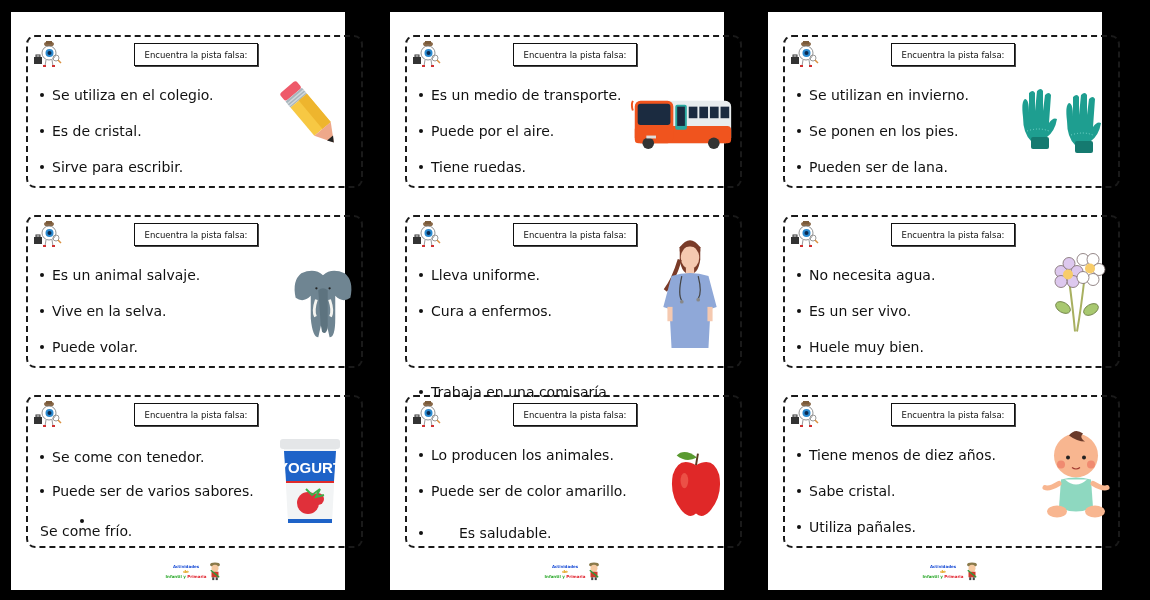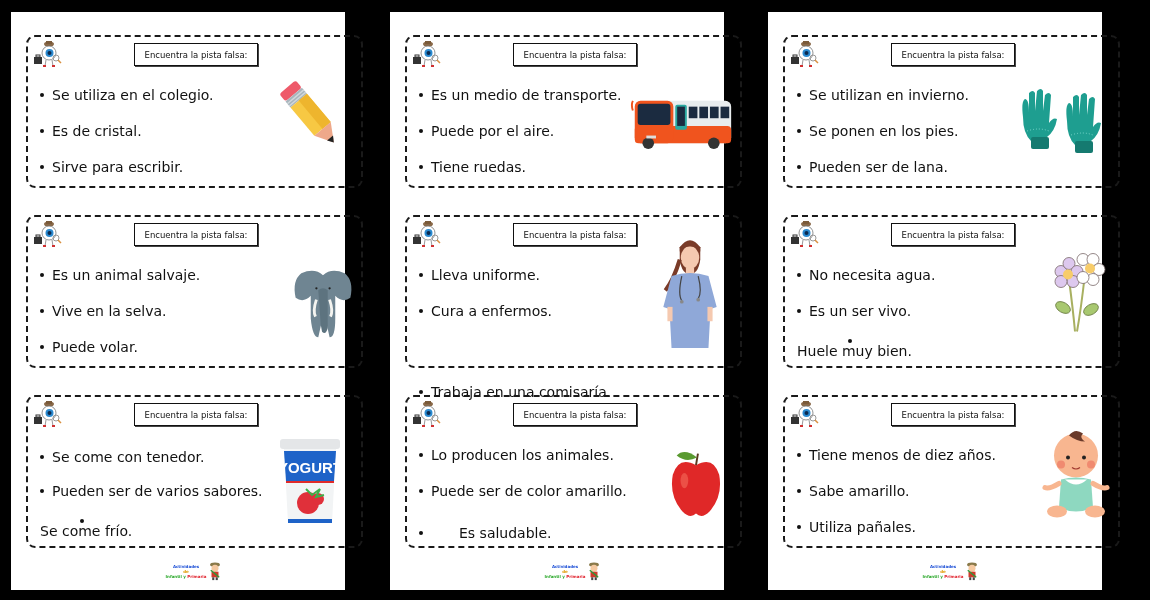--- a/index.html
+++ b/index.html
@@ -366,7 +366,7 @@
         <span class="bullet"></span>
         <span>Es un ser vivo.</span>
       </div>
-    <div class="clue" style="top:122px;flex-direction:column;">
+    <div class="clue" style="top:122px;">
         <span class="bullet"></span>
         <span>Huele muy bien.</span>
       </div>

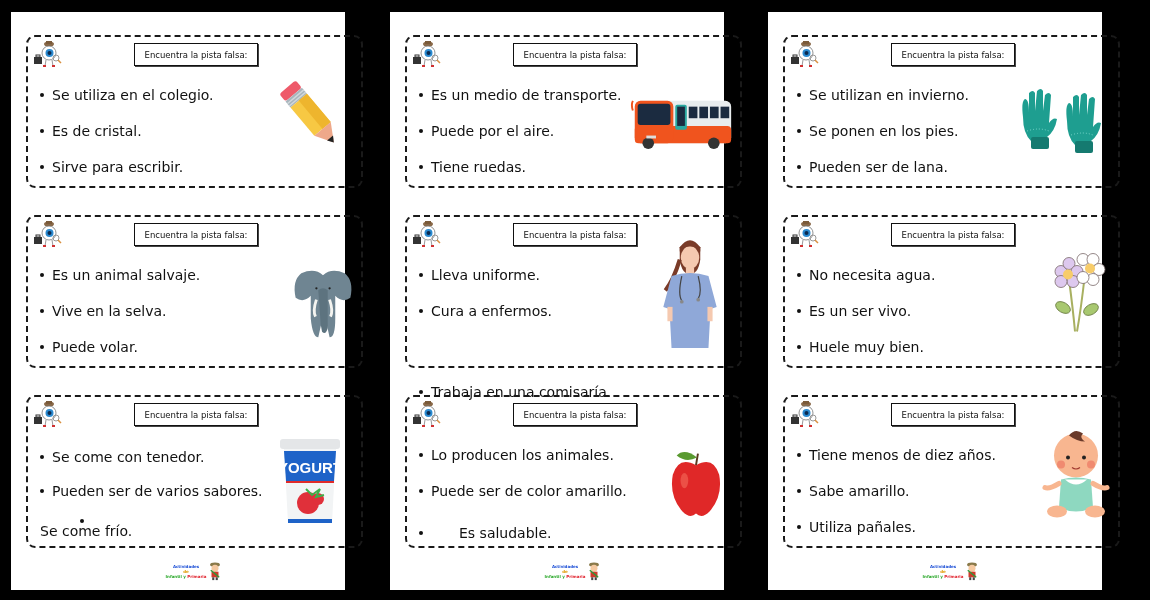--- a/index.html
+++ b/index.html
@@ -233,7 +233,7 @@
       </div>
     <div class="clue" style="top:86px;">
         <span class="bullet"></span>
-        <span>Pueden ser de varios sabores.</span>
+        <span>Puede ser de varios sabores.</span>
       </div>
     <div class="clue" style="top:122px;flex-direction:column;">
         <span class="bullet"></span>

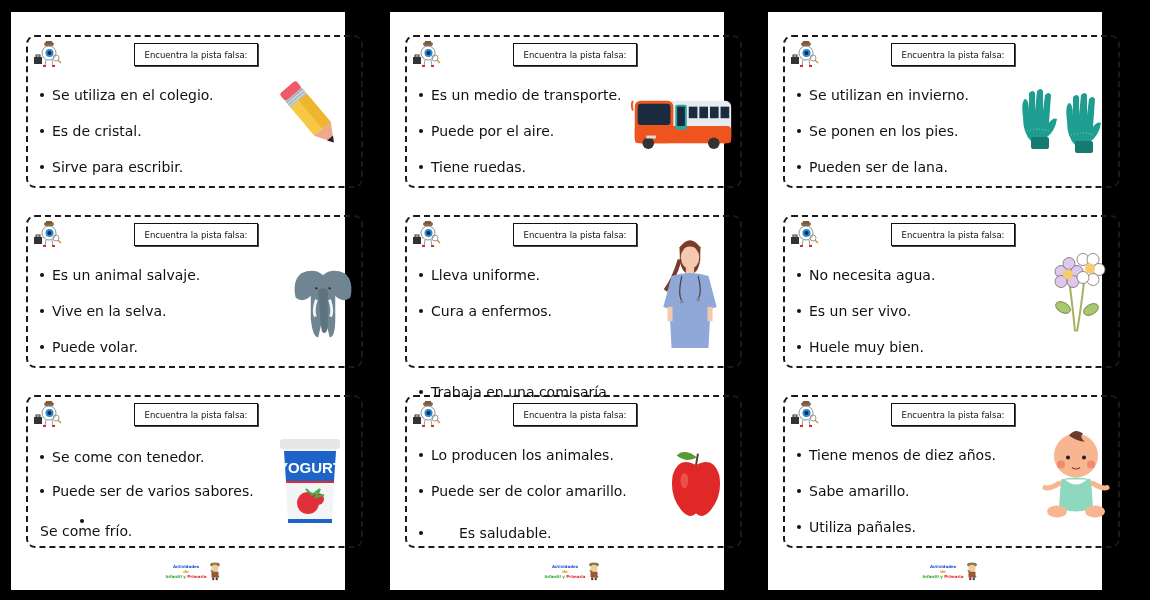--- a/index.html
+++ b/index.html
@@ -385,7 +385,7 @@
       </div>
     <div class="clue" style="top:86px;">
         <span class="bullet"></span>
-        <span>Sabe amarillo.</span>
+        <span>Sabe cristal.</span>
       </div>
     <div class="clue" style="top:122px;">
         <span class="bullet"></span>

